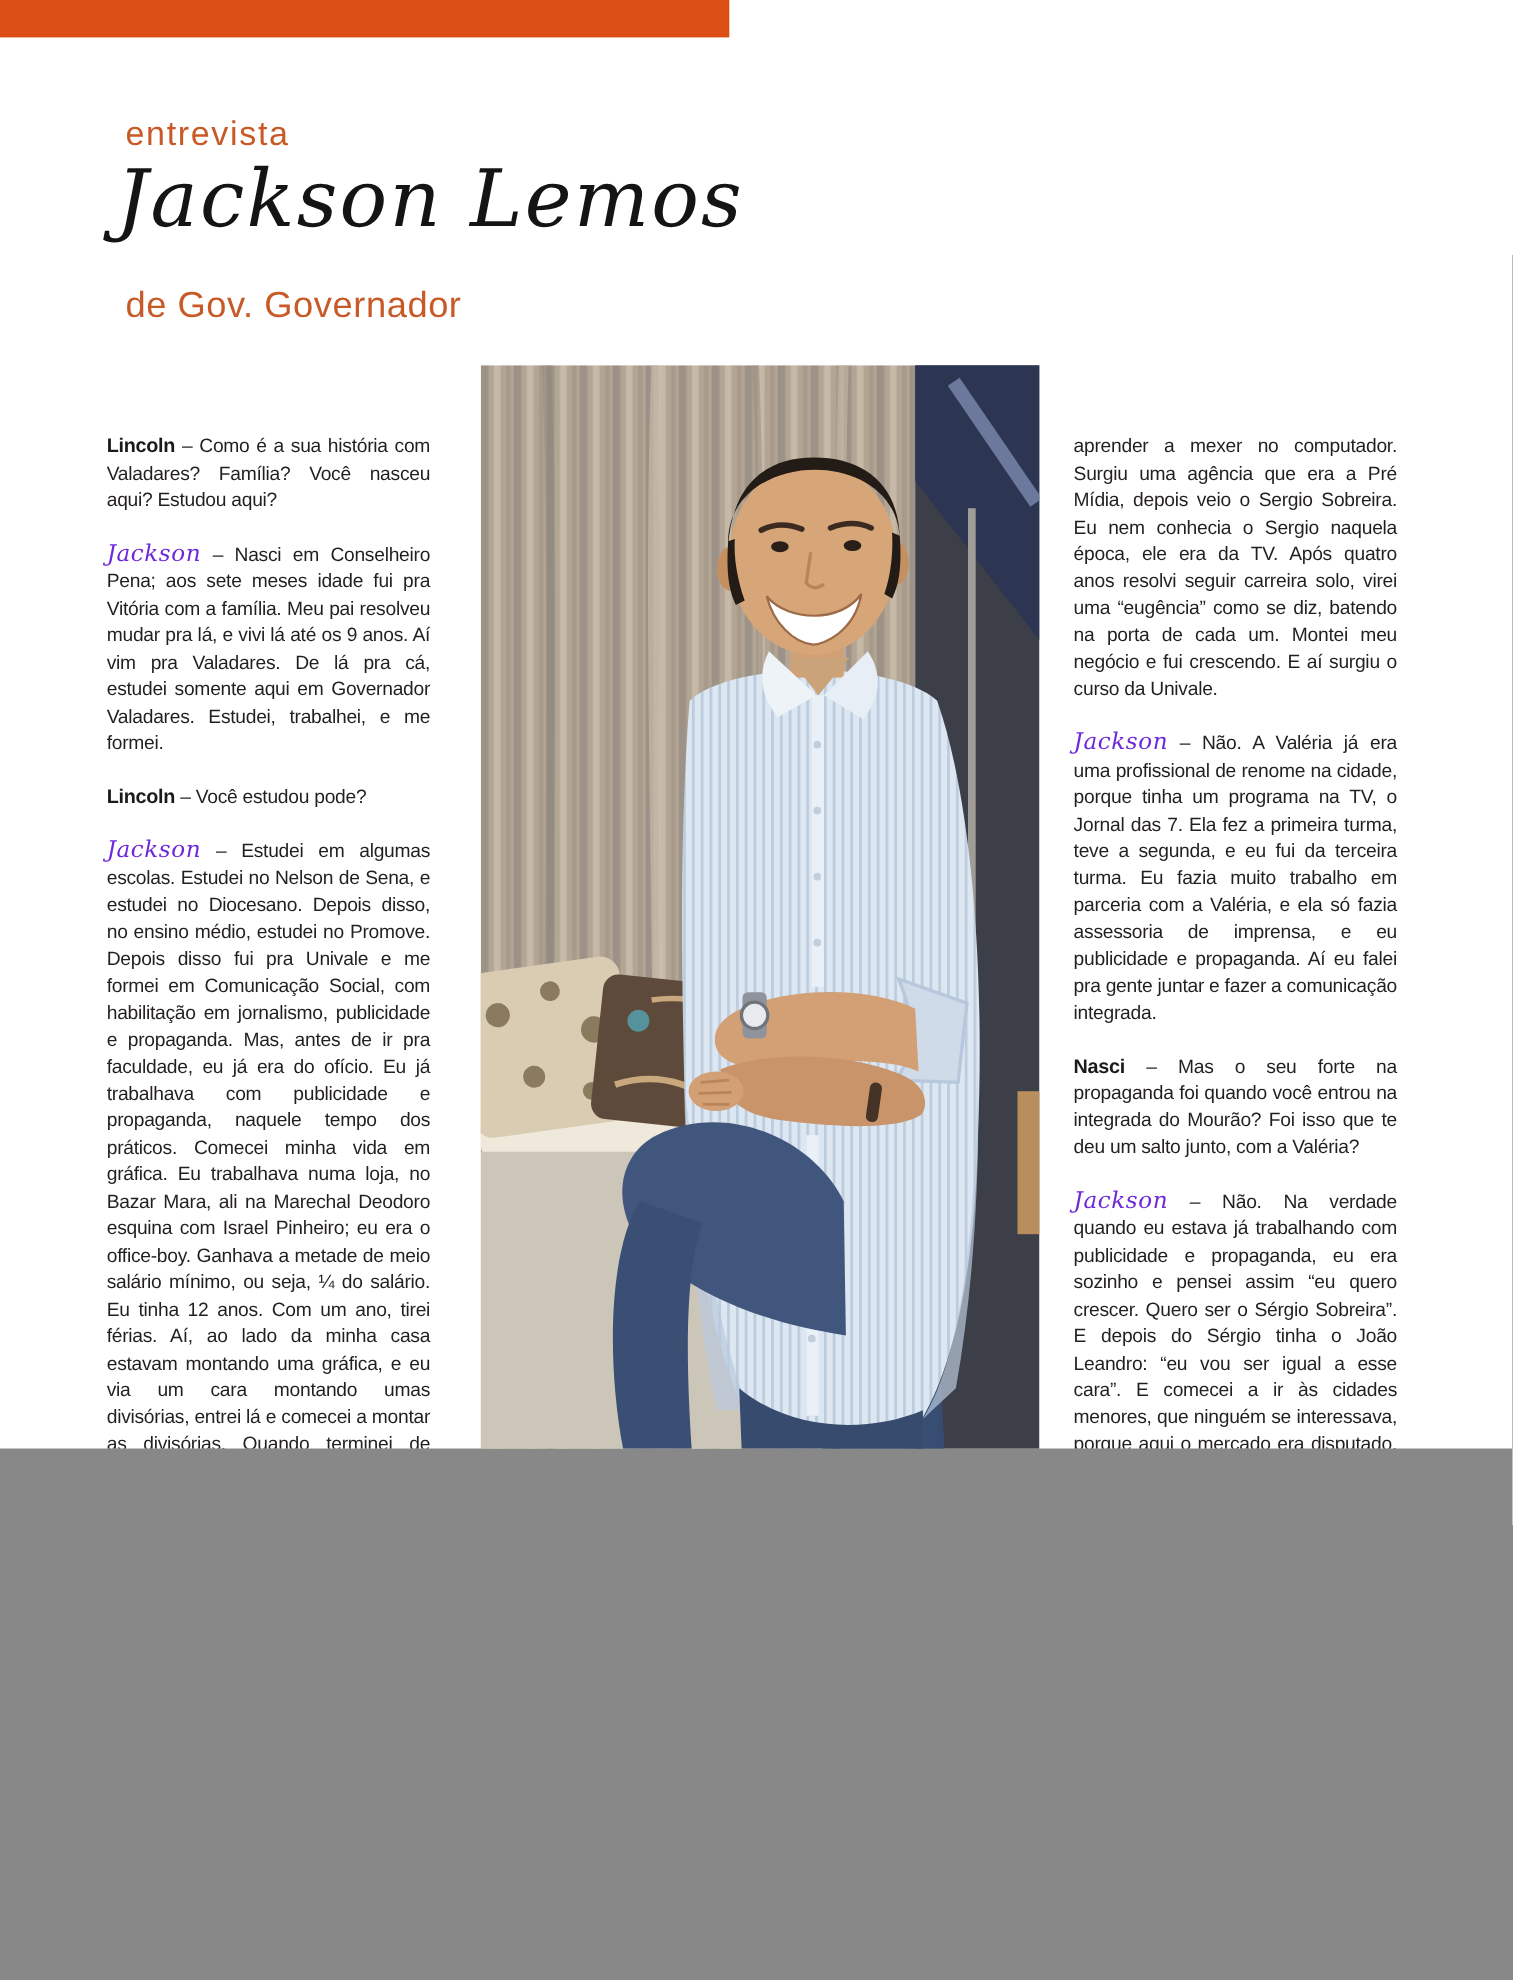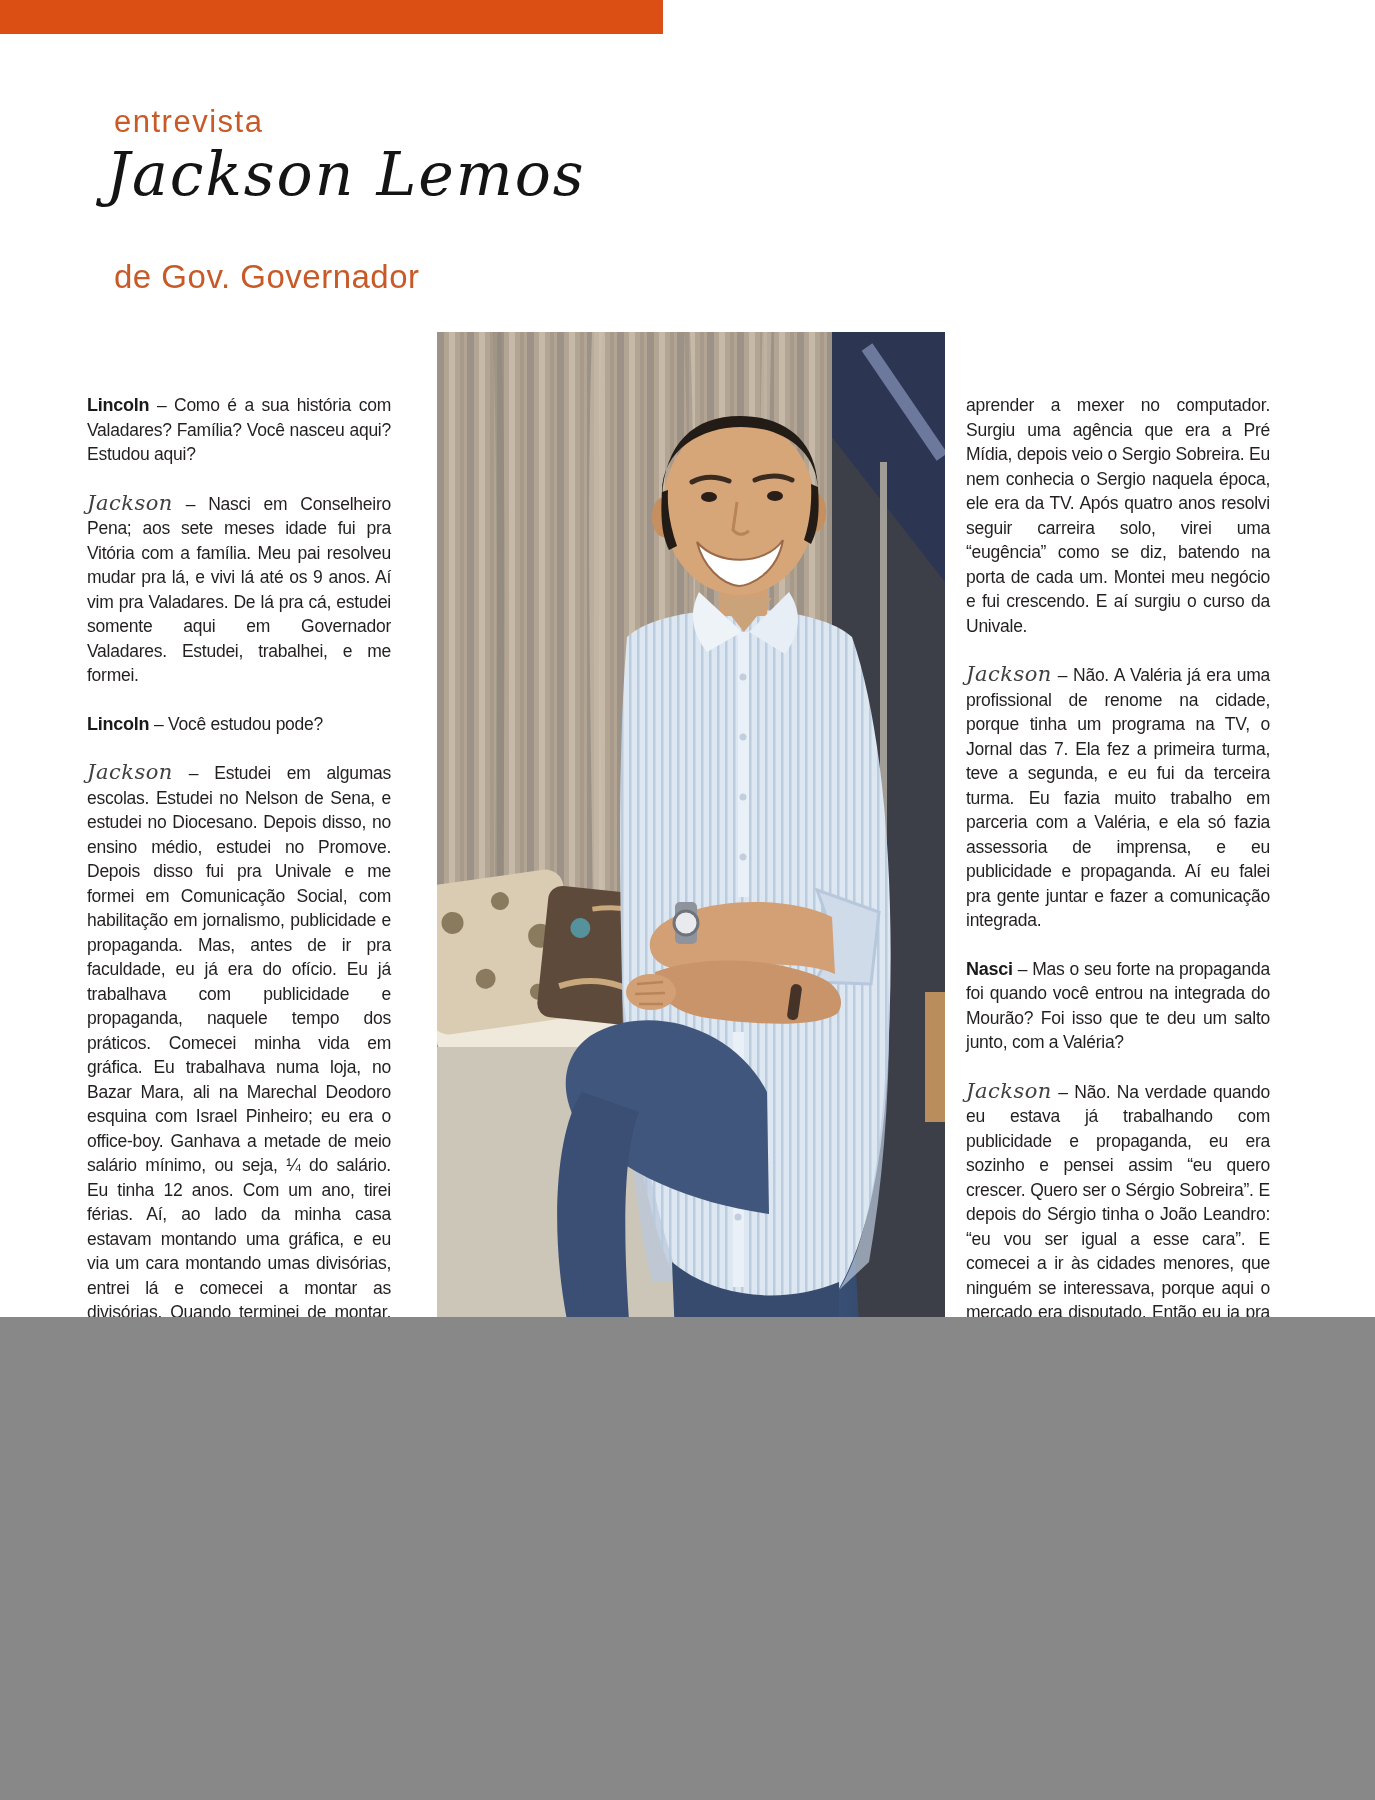--- a/index.html
+++ b/index.html
@@ -9,7 +9,7 @@
   .kicker{position:absolute;left:114px;top:104px;font-size:31px;color:#c85a28;
           letter-spacing:1.5px;}
   .title{position:absolute;left:106px;top:144px;font-family:"DejaVu Serif",serif;
-         font-style:italic;font-size:60px;line-height:1;color:#141414;letter-spacing:2px;}
+         font-style:italic;font-size:72px;line-height:1;color:#141414;letter-spacing:2px;}
   .subtitle{position:absolute;left:114px;top:252px;font-size:33px;line-height:50px;
             color:#c85a28;letter-spacing:0.5px;}
   .photo{position:absolute;left:437px;top:332px;width:508px;height:1468px;}

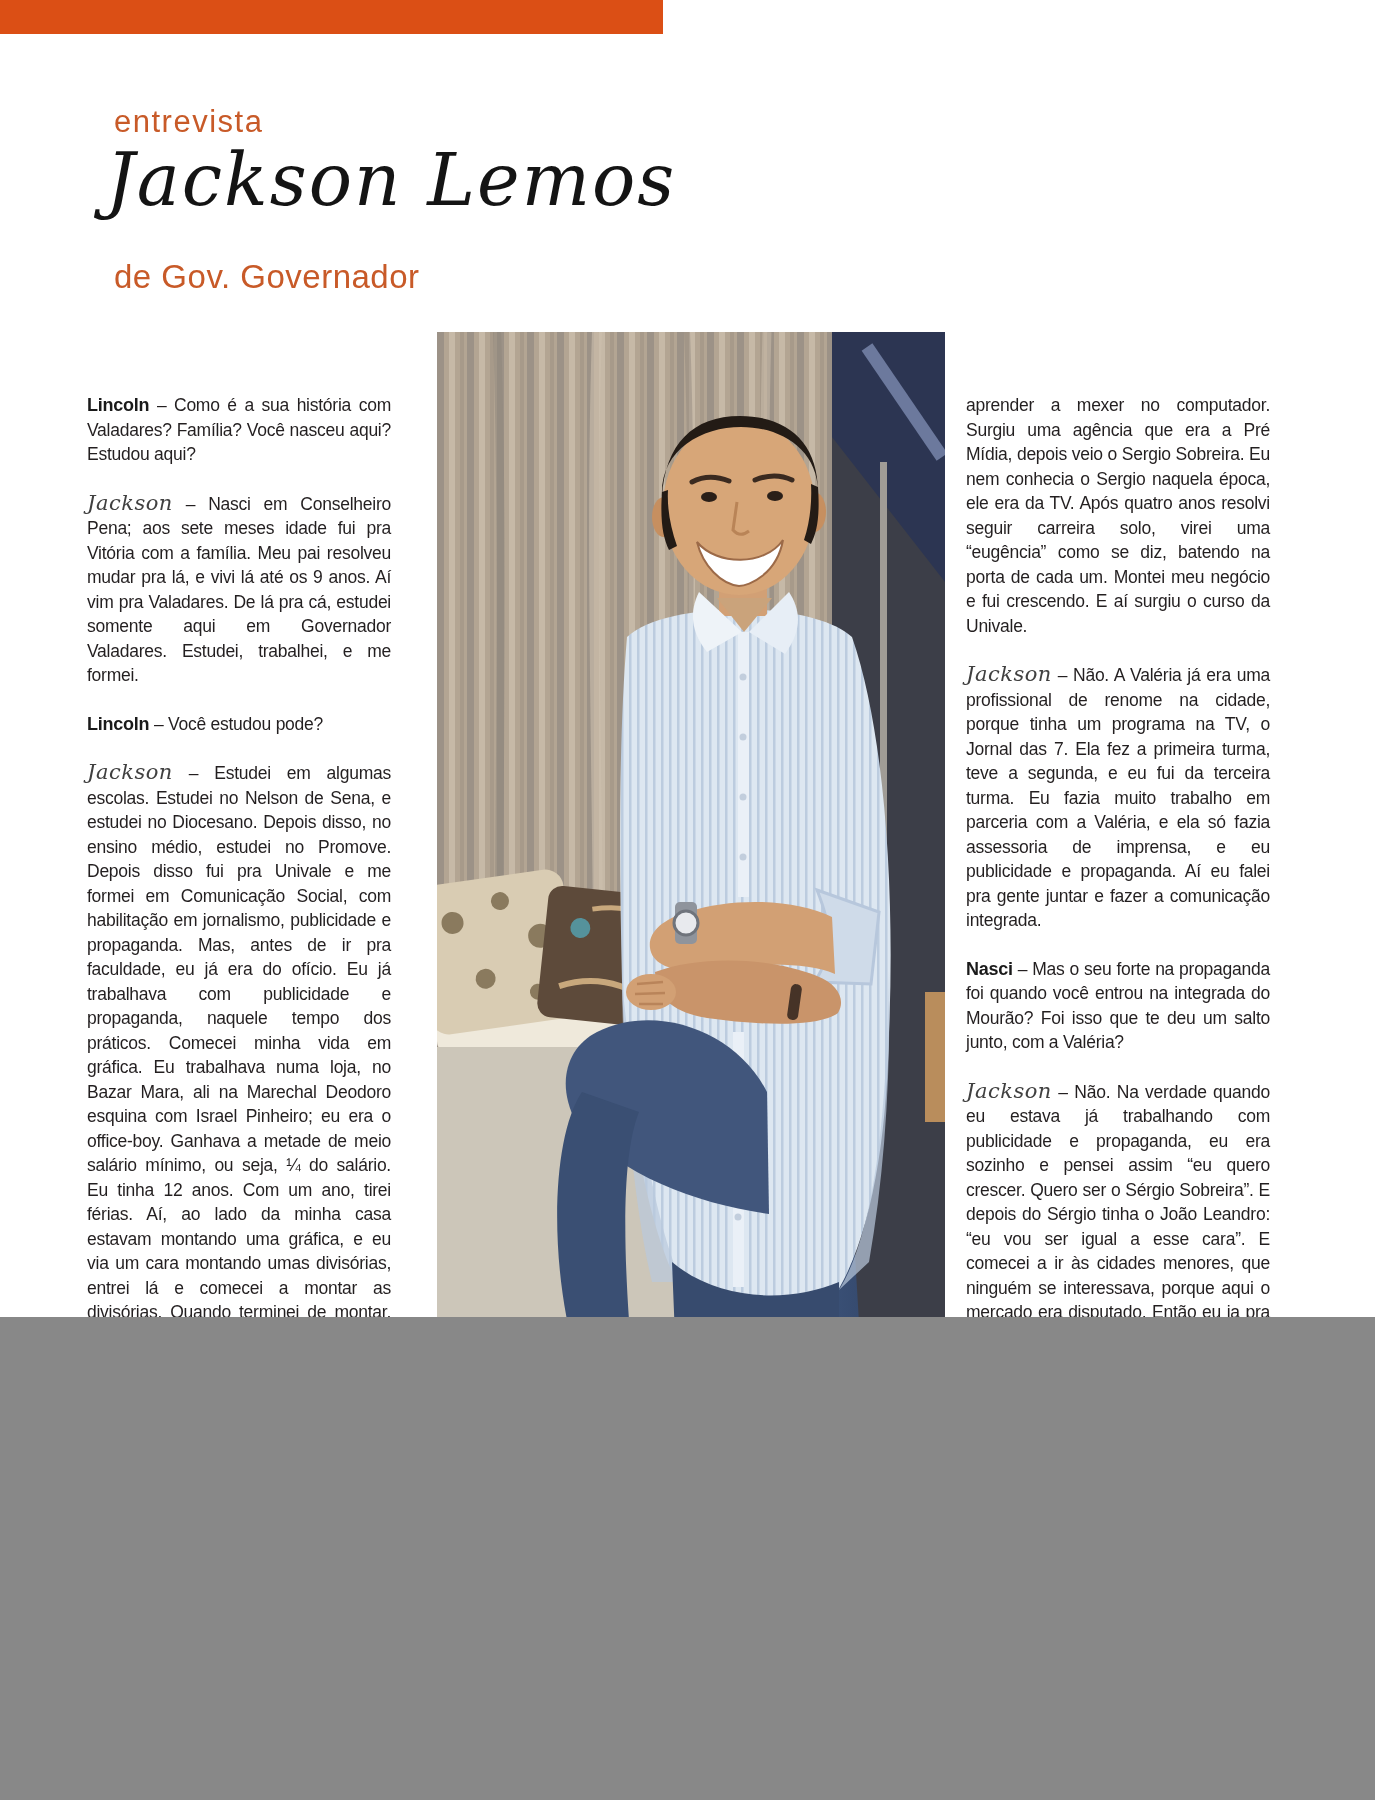--- a/index.html
+++ b/index.html
@@ -18,7 +18,7 @@
        color:#231f20;text-align:justify;letter-spacing:-0.25px;}
   .col-left{left:85px;}
   .col-right{left:964px;}
-  .col p{margin:0 0 24px 2px;}
+  .col p{margin:0 0 24px 12px;}
   .sp{font-weight:bold;font-size:18px;color:#1a1a1a;}
   .sp.jax{font-family:"DejaVu Serif",serif;font-style:italic;font-weight:normal;
           color:#404040;font-size:21px;letter-spacing:0.5px;}

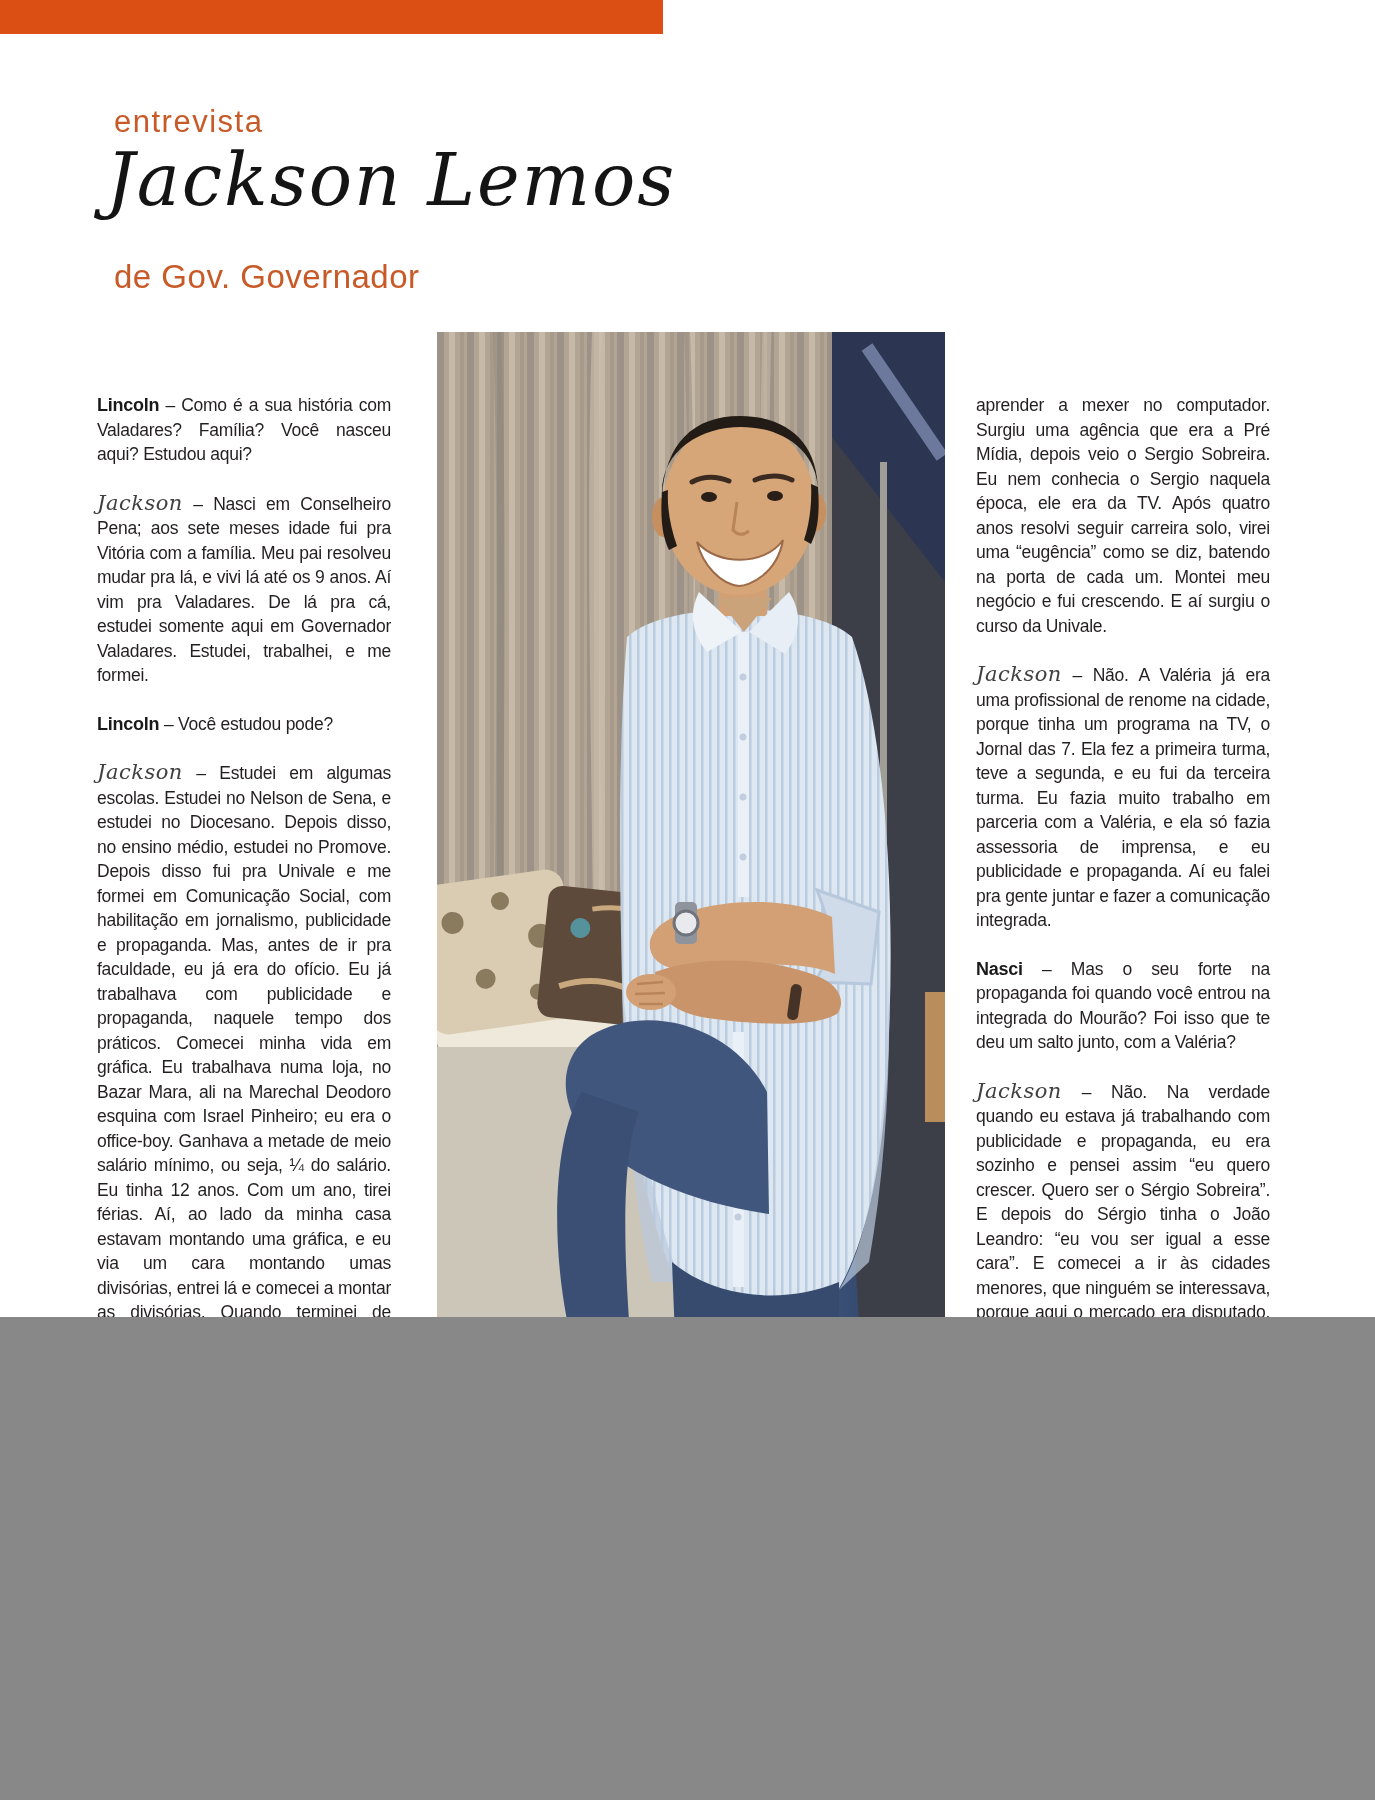--- a/index.html
+++ b/index.html
@@ -21,7 +21,7 @@
   .col p{margin:0 0 24px 12px;}
   .sp{font-weight:bold;font-size:18px;color:#1a1a1a;}
   .sp.jax{font-family:"DejaVu Serif",serif;font-style:italic;font-weight:normal;
-          color:#404040;font-size:21px;letter-spacing:0.5px;}
+          color:#6d28d9;font-size:21px;letter-spacing:0.5px;}
 </style>
 </head>
 <body>

